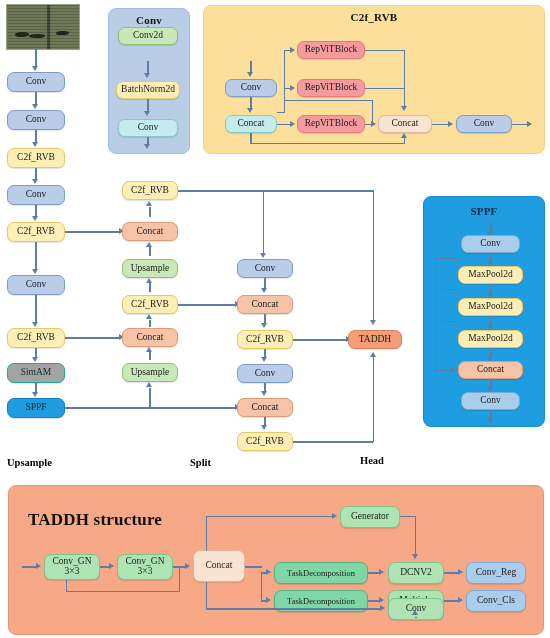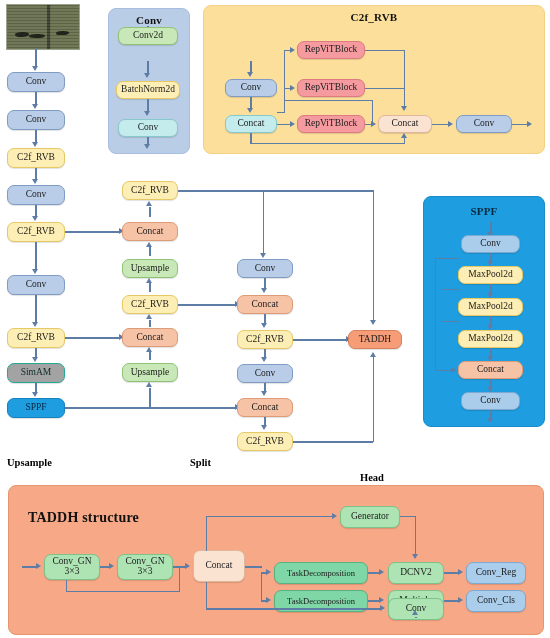--- a/index.html
+++ b/index.html
@@ -166,7 +166,7 @@
 
   <div class="sec-label" style="left:7px;top:457px;">Upsample</div>
   <div class="sec-label" style="left:190px;top:457px;">Split</div>
-  <div class="sec-label" style="left:360px;top:472px;">Head</div>
+  <div class="sec-label" style="left:360px;top:455px;">Head</div>
 
   <div class="panel panel-conv" style="left:108px;top:8px;width:80px;height:144px;">
     <div class="panel-title" style="top:5px;">Conv</div>

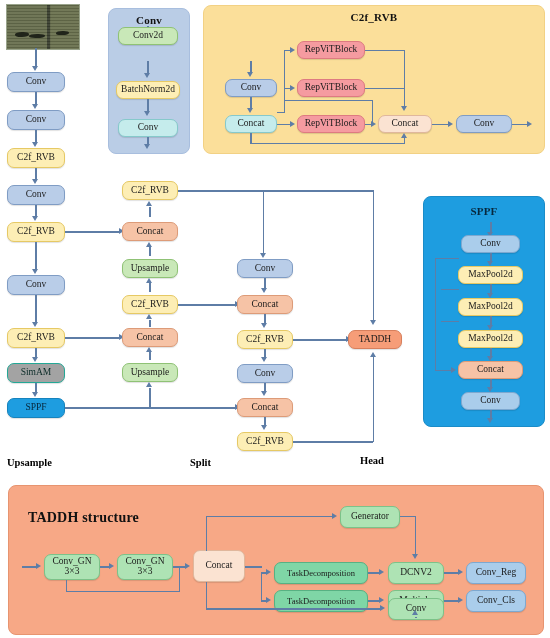--- a/index.html
+++ b/index.html
@@ -266,7 +266,7 @@
   <div class="ar ar-r" style="left:451px;top:366.7px;"></div>
 
   <div class="panel panel-taddh" style="left:8px;top:485px;width:534px;height:148px;"></div>
-  <div class="panel-title" style="left:28px;top:510px;width:auto;text-align:left;font-size:14px;">TADDH structure</div>
+  <div class="panel-title" style="left:28px;top:510px;width:auto;text-align:left;font-size:17px;">TADDH structure</div>
 
   <div class="node n-lgreen" style="left:44px;top:554px;width:56px;height:26px;white-space:pre-line;">Conv_GN
 3×3</div>

